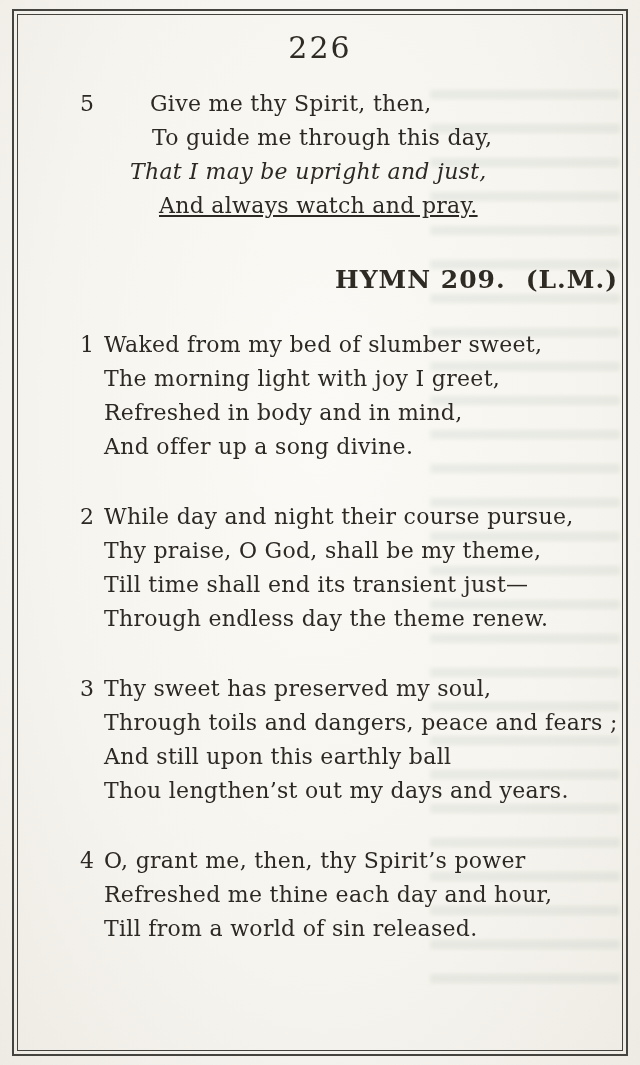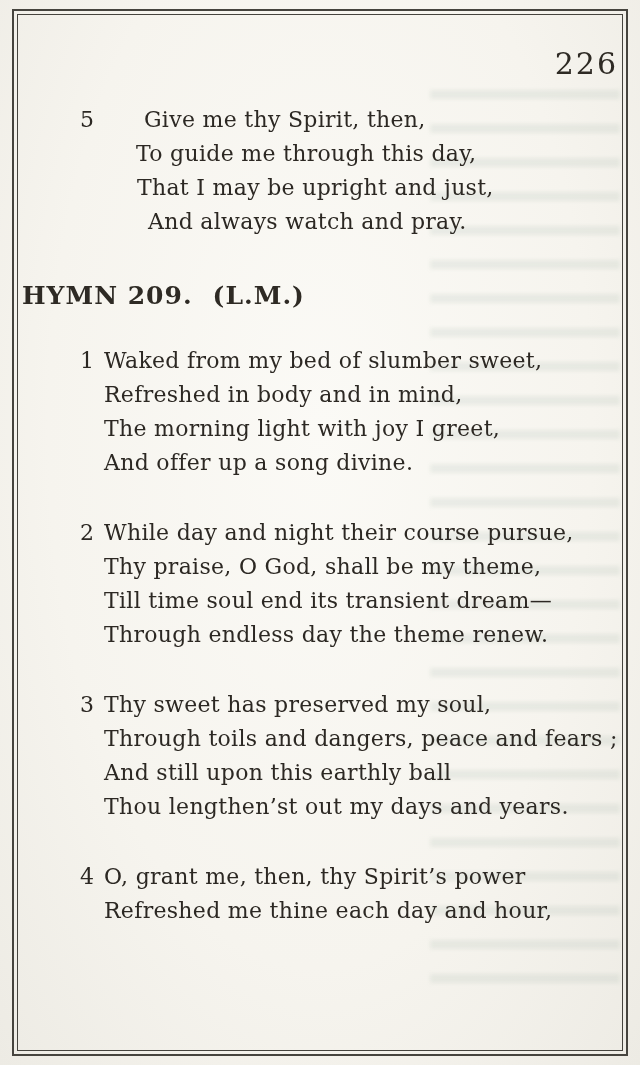--- a/index.html
+++ b/index.html
@@ -46,8 +46,8 @@
     inset: 16px 22px;
   }
   .page-number {
-    margin-top: 30px;
-    text-align: right;
+    margin-top: 14px;
+    text-align: center;
     font-size: 30px;
     letter-spacing: 2px;
     color: #2e2a24;

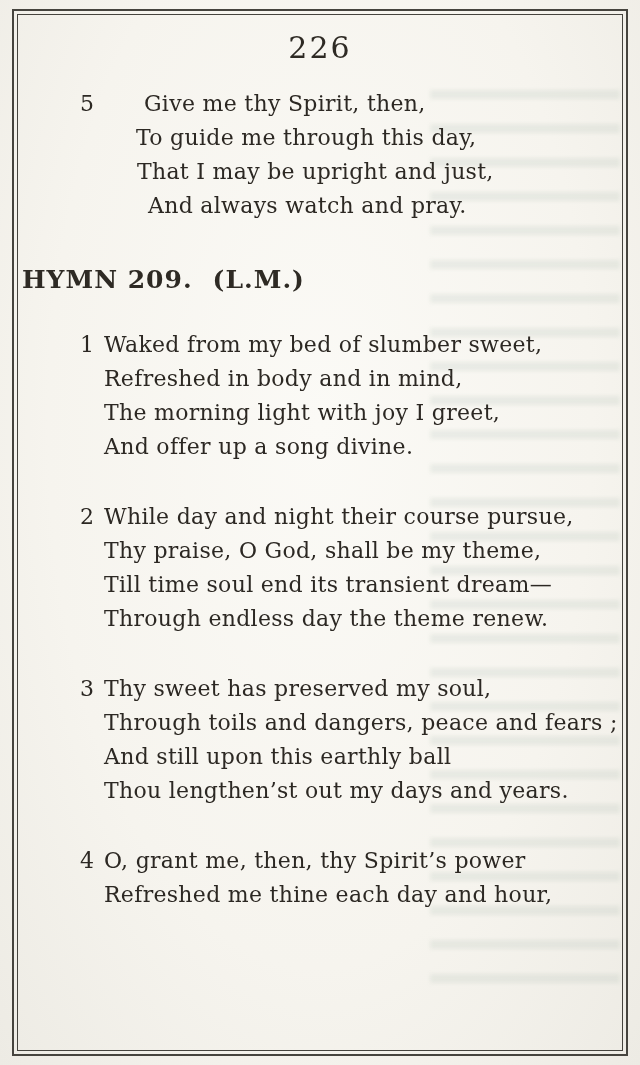--- a/index.html
+++ b/index.html
@@ -70,7 +70,7 @@
   
   .stanza-carryover { margin-top: 22px; padding-left: 58px; }
   .stanza-carryover .stanza-number { flex: 0 0 44px; }
-  .ind-a { margin-left: 20px; }
+  .ind-a { margin-left: 26px; }
   .ind-b { margin-left: 12px; }
   .ind-c { margin-left: 13px; }
   .ind-d { margin-left: 24px; }

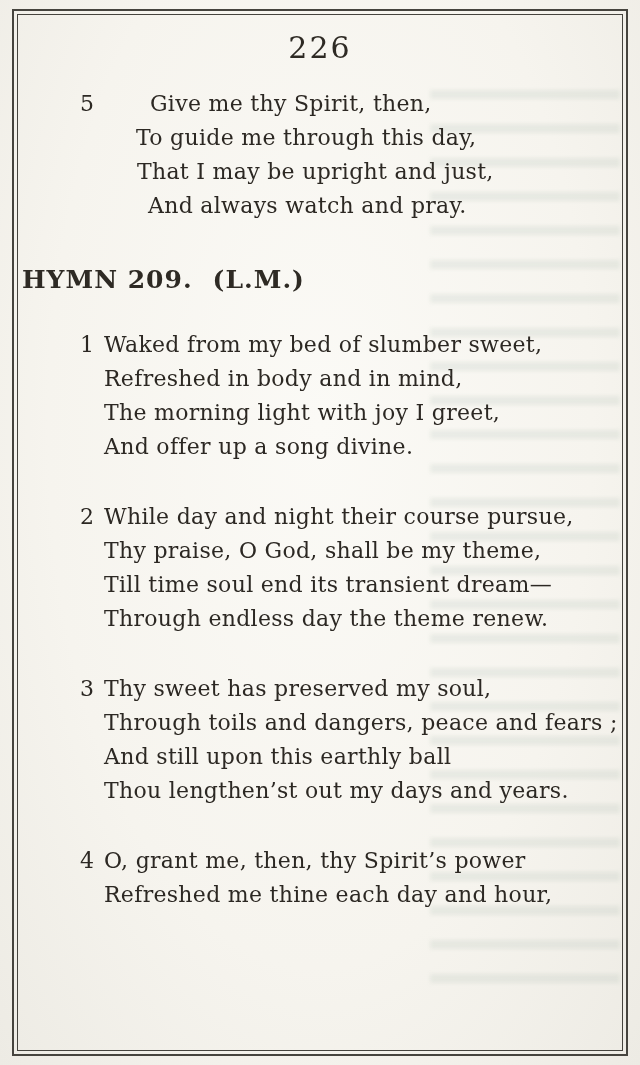--- a/index.html
+++ b/index.html
@@ -71,7 +71,7 @@
   .stanza-carryover { margin-top: 22px; padding-left: 58px; }
   .stanza-carryover .stanza-number { flex: 0 0 44px; }
   .ind-a { margin-left: 26px; }
-  .ind-b { margin-left: 12px; }
+  .ind-b { margin-left: 28px; }
   .ind-c { margin-left: 13px; }
   .ind-d { margin-left: 24px; }
 

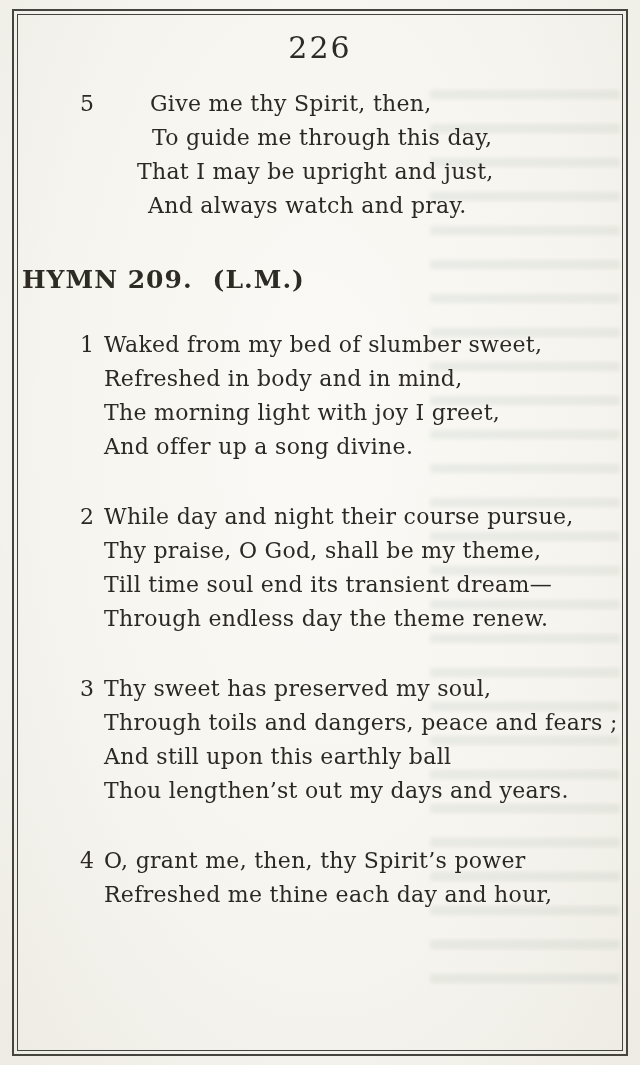--- a/index.html
+++ b/index.html
@@ -72,7 +72,7 @@
   .stanza-carryover .stanza-number { flex: 0 0 44px; }
   .ind-a { margin-left: 26px; }
   .ind-b { margin-left: 28px; }
-  .ind-c { margin-left: 13px; }
+  .ind-c { margin-left: 6px; font-style: italic; }
   .ind-d { margin-left: 24px; }
 
   .hymn-heading {

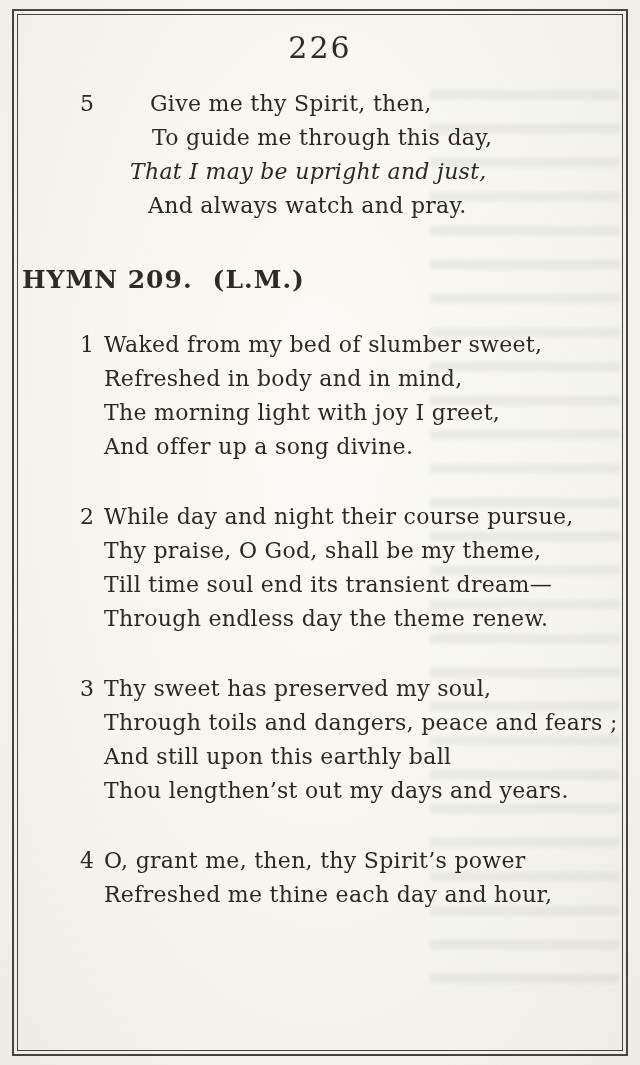--- a/index.html
+++ b/index.html
@@ -73,7 +73,7 @@
   .ind-a { margin-left: 26px; }
   .ind-b { margin-left: 28px; }
   .ind-c { margin-left: 6px; font-style: italic; }
-  .ind-d { margin-left: 24px; }
+  .ind-d { margin-left: 35px; text-decoration: underline; }
 
   .hymn-heading {
     margin: 42px 0 0 0;

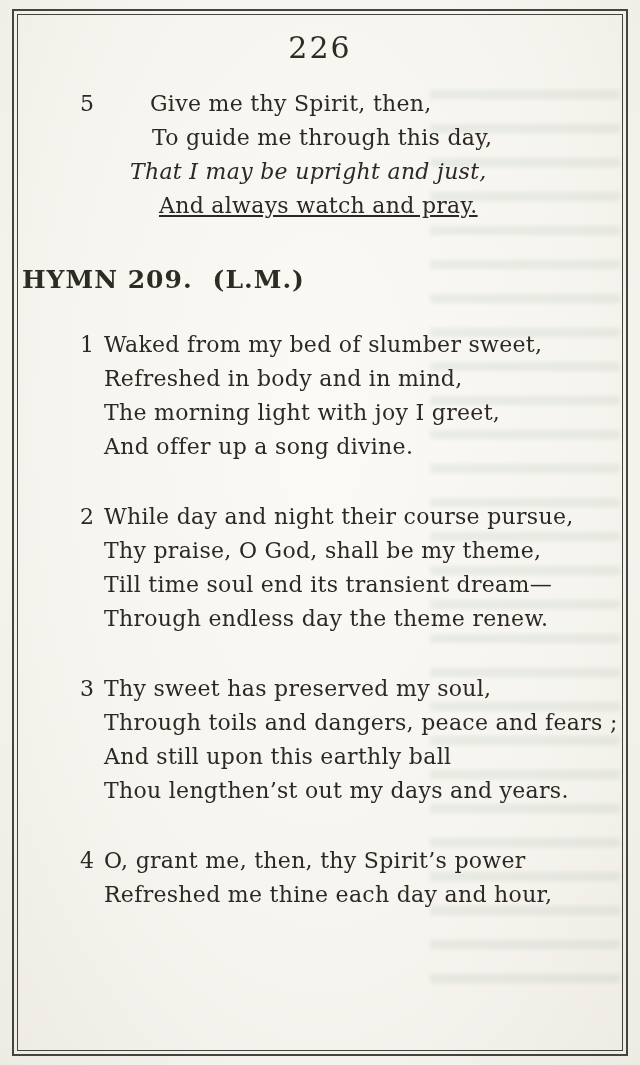--- a/index.html
+++ b/index.html
@@ -78,7 +78,7 @@
   .hymn-heading {
     margin: 42px 0 0 0;
     display: flex;
-    justify-content: flex-start;
+    justify-content: flex-end;
     gap: 20px;
     font-size: 25px;
     font-weight: bold;

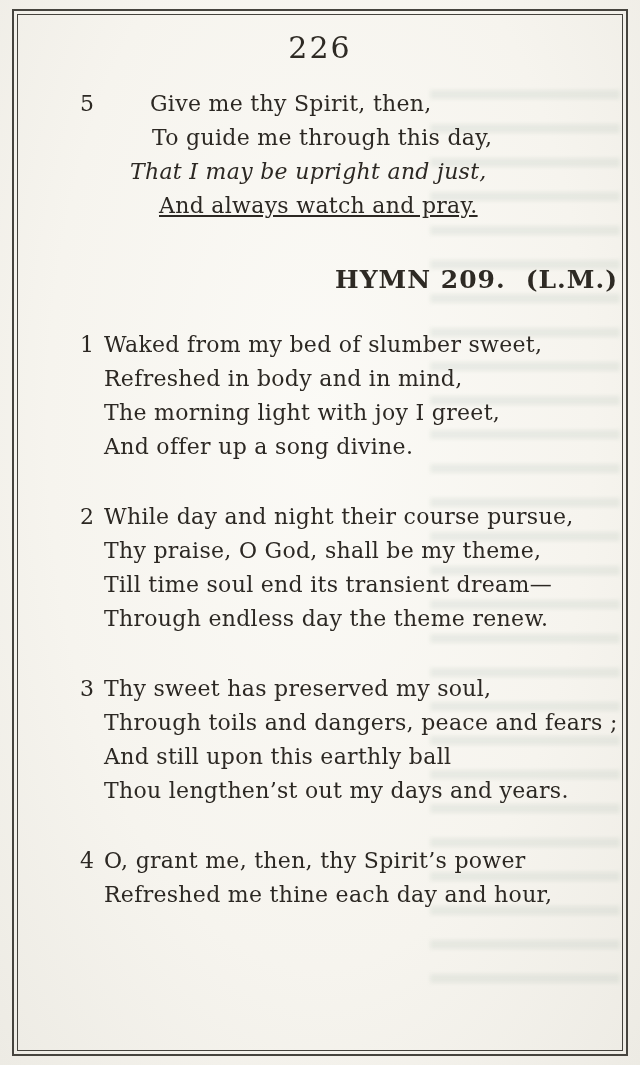--- a/index.html
+++ b/index.html
@@ -122,8 +122,8 @@
       <div class="stanza-number">1</div>
       <div class="lines">
         <div class="line">Waked from my bed of slumber sweet,</div>
+        <div class="line">The morning light with joy I greet,</div>
         <div class="line">Refreshed in body and in mind,</div>
-        <div class="line">The morning light with joy I greet,</div>
         <div class="line">And offer up a song divine.</div>
       </div>
     </div>

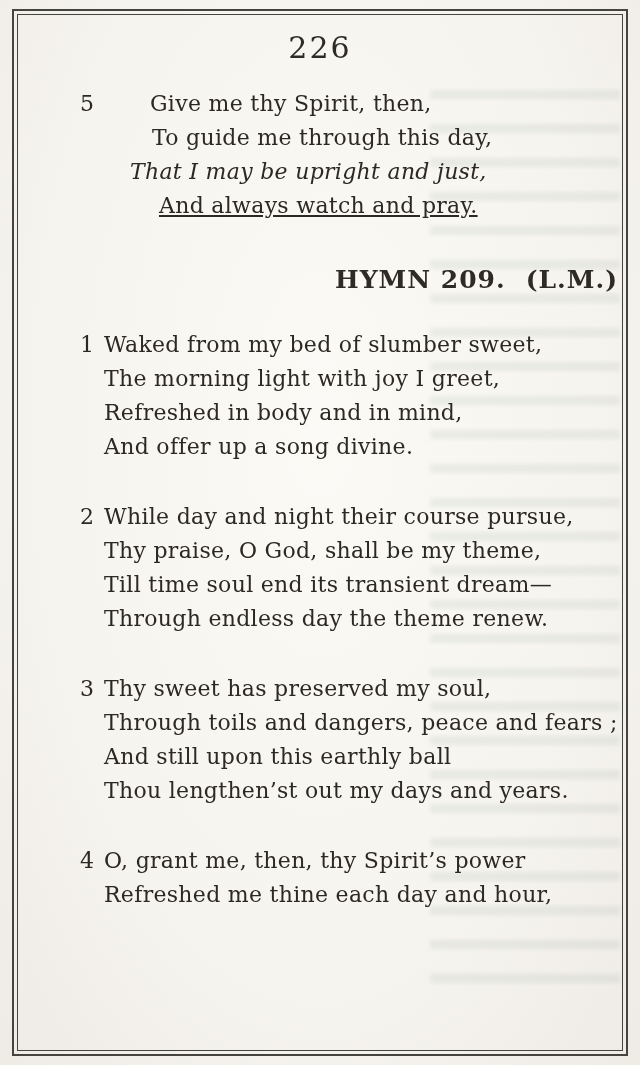--- a/index.html
+++ b/index.html
@@ -133,7 +133,7 @@
       <div class="lines">
         <div class="line">While day and night their course pursue,</div>
         <div class="line">Thy praise, O God, shall be my theme,</div>
-        <div class="line">Till time soul end its transient dream—</div>
+        <div class="line">Till time shall end its transient just—</div>
         <div class="line">Through endless day the theme renew.</div>
       </div>
     </div>

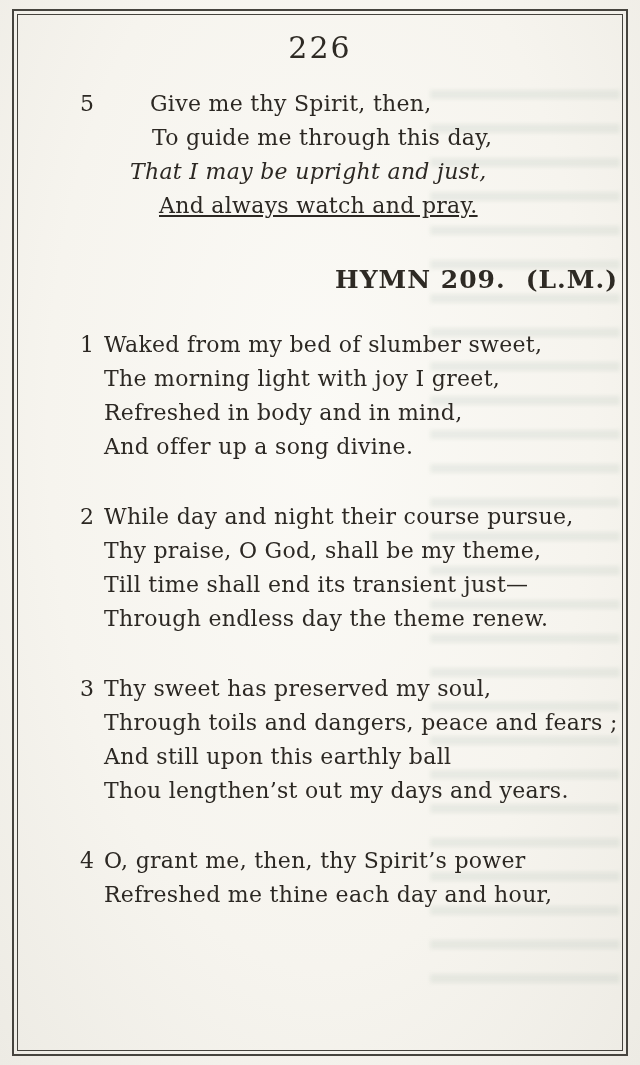--- a/index.html
+++ b/index.html
@@ -153,6 +153,7 @@
       <div class="lines">
         <div class="line">O, grant me, then, thy Spirit’s power</div>
         <div class="line">Refreshed me thine each day and hour,</div>
+        <div class="line">Till from a world of sin released.</div>
       </div>
     </div>
 

